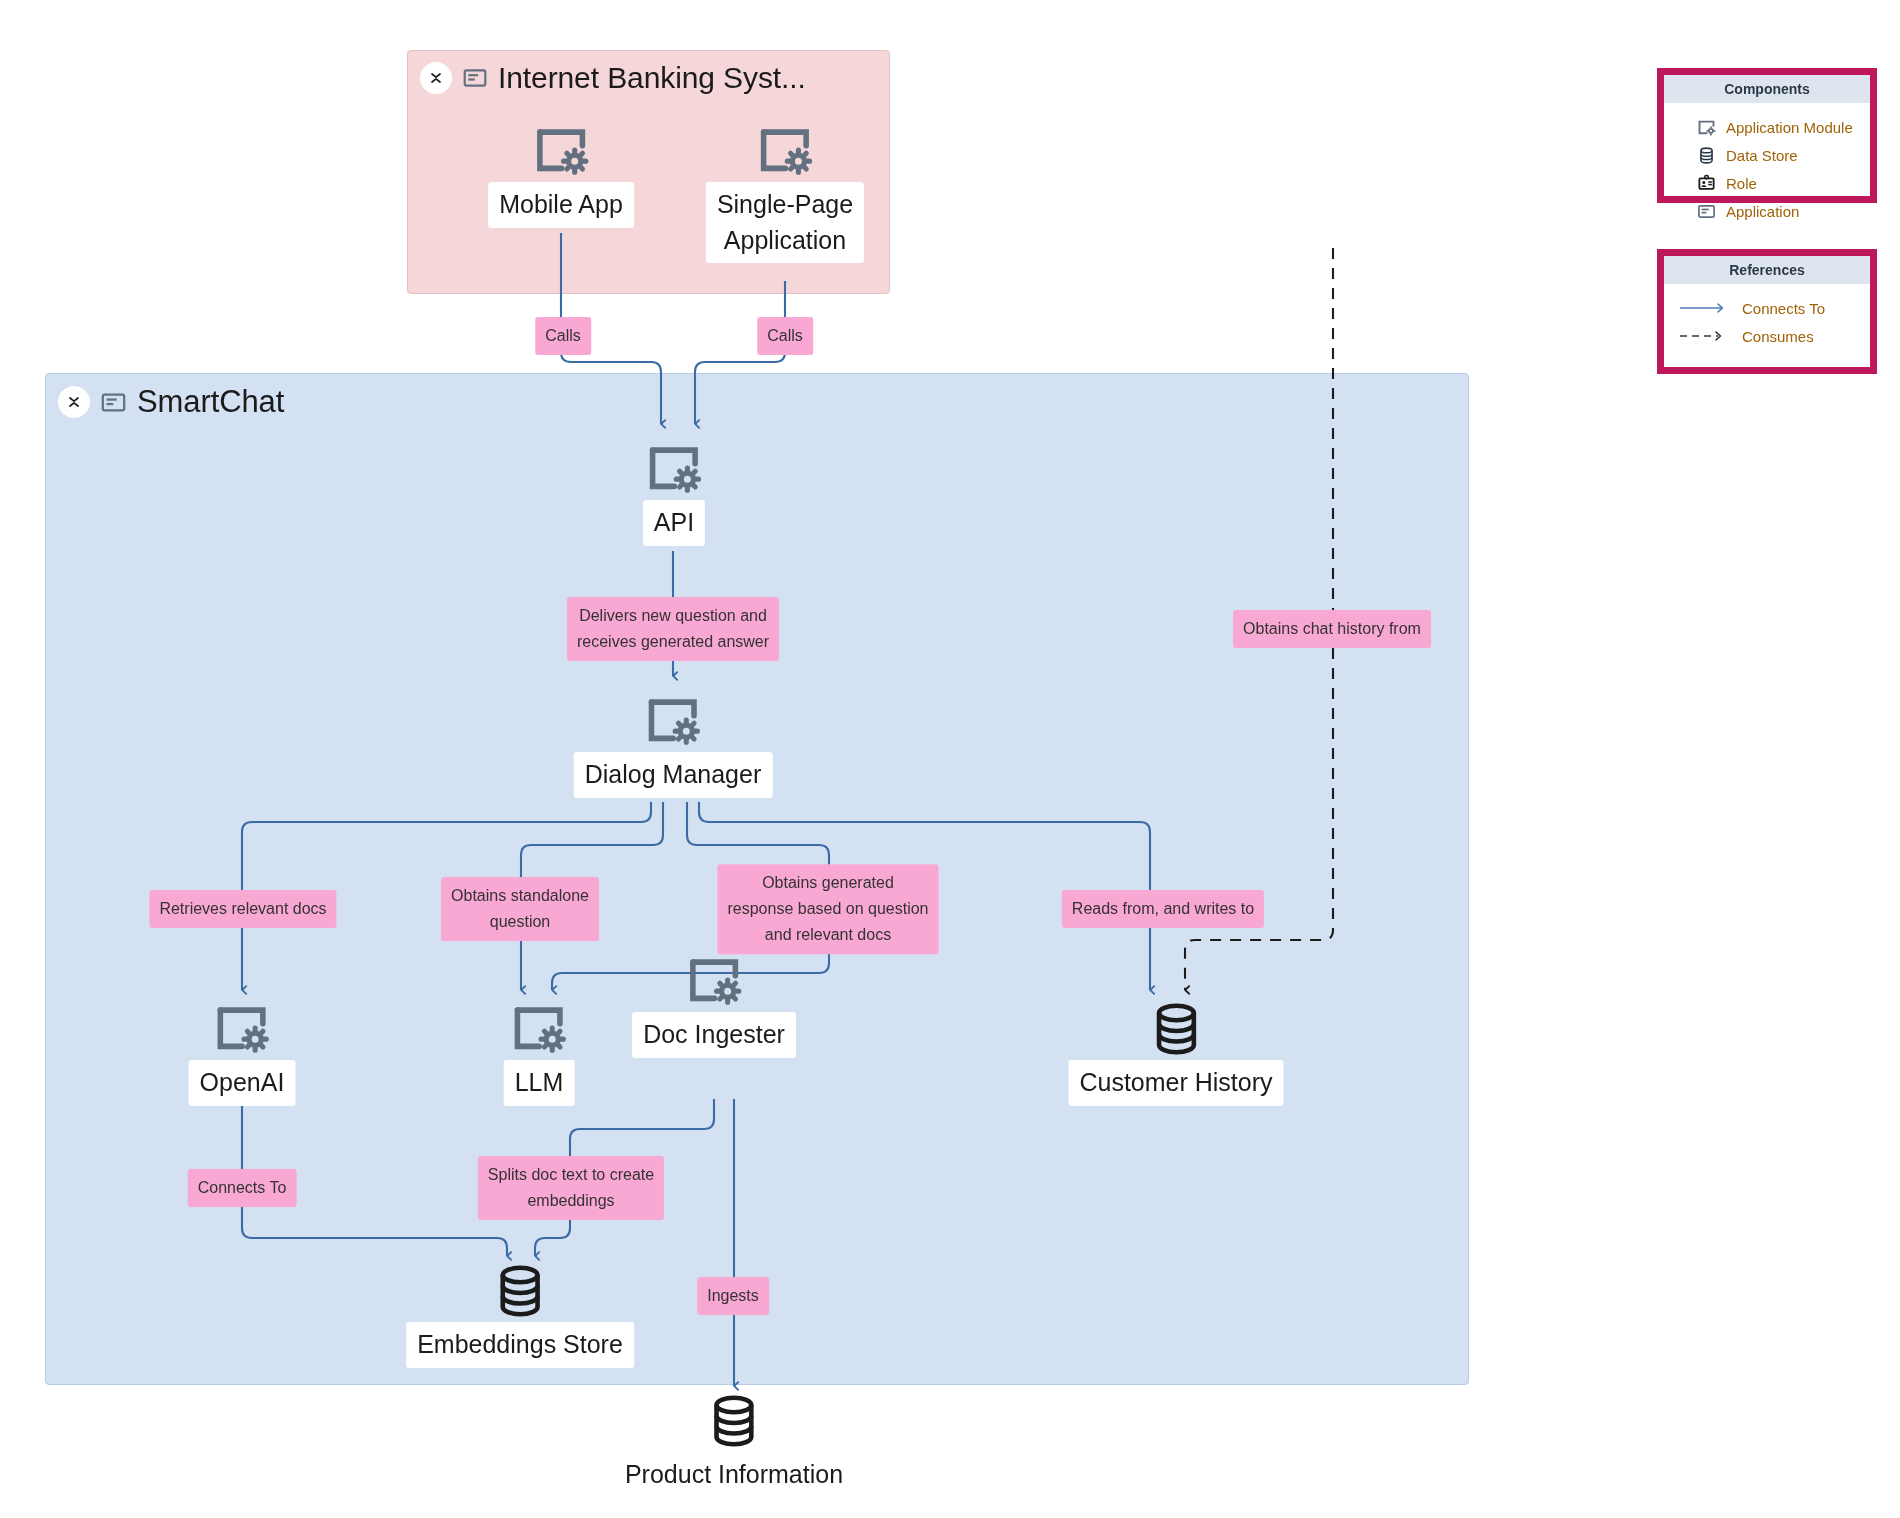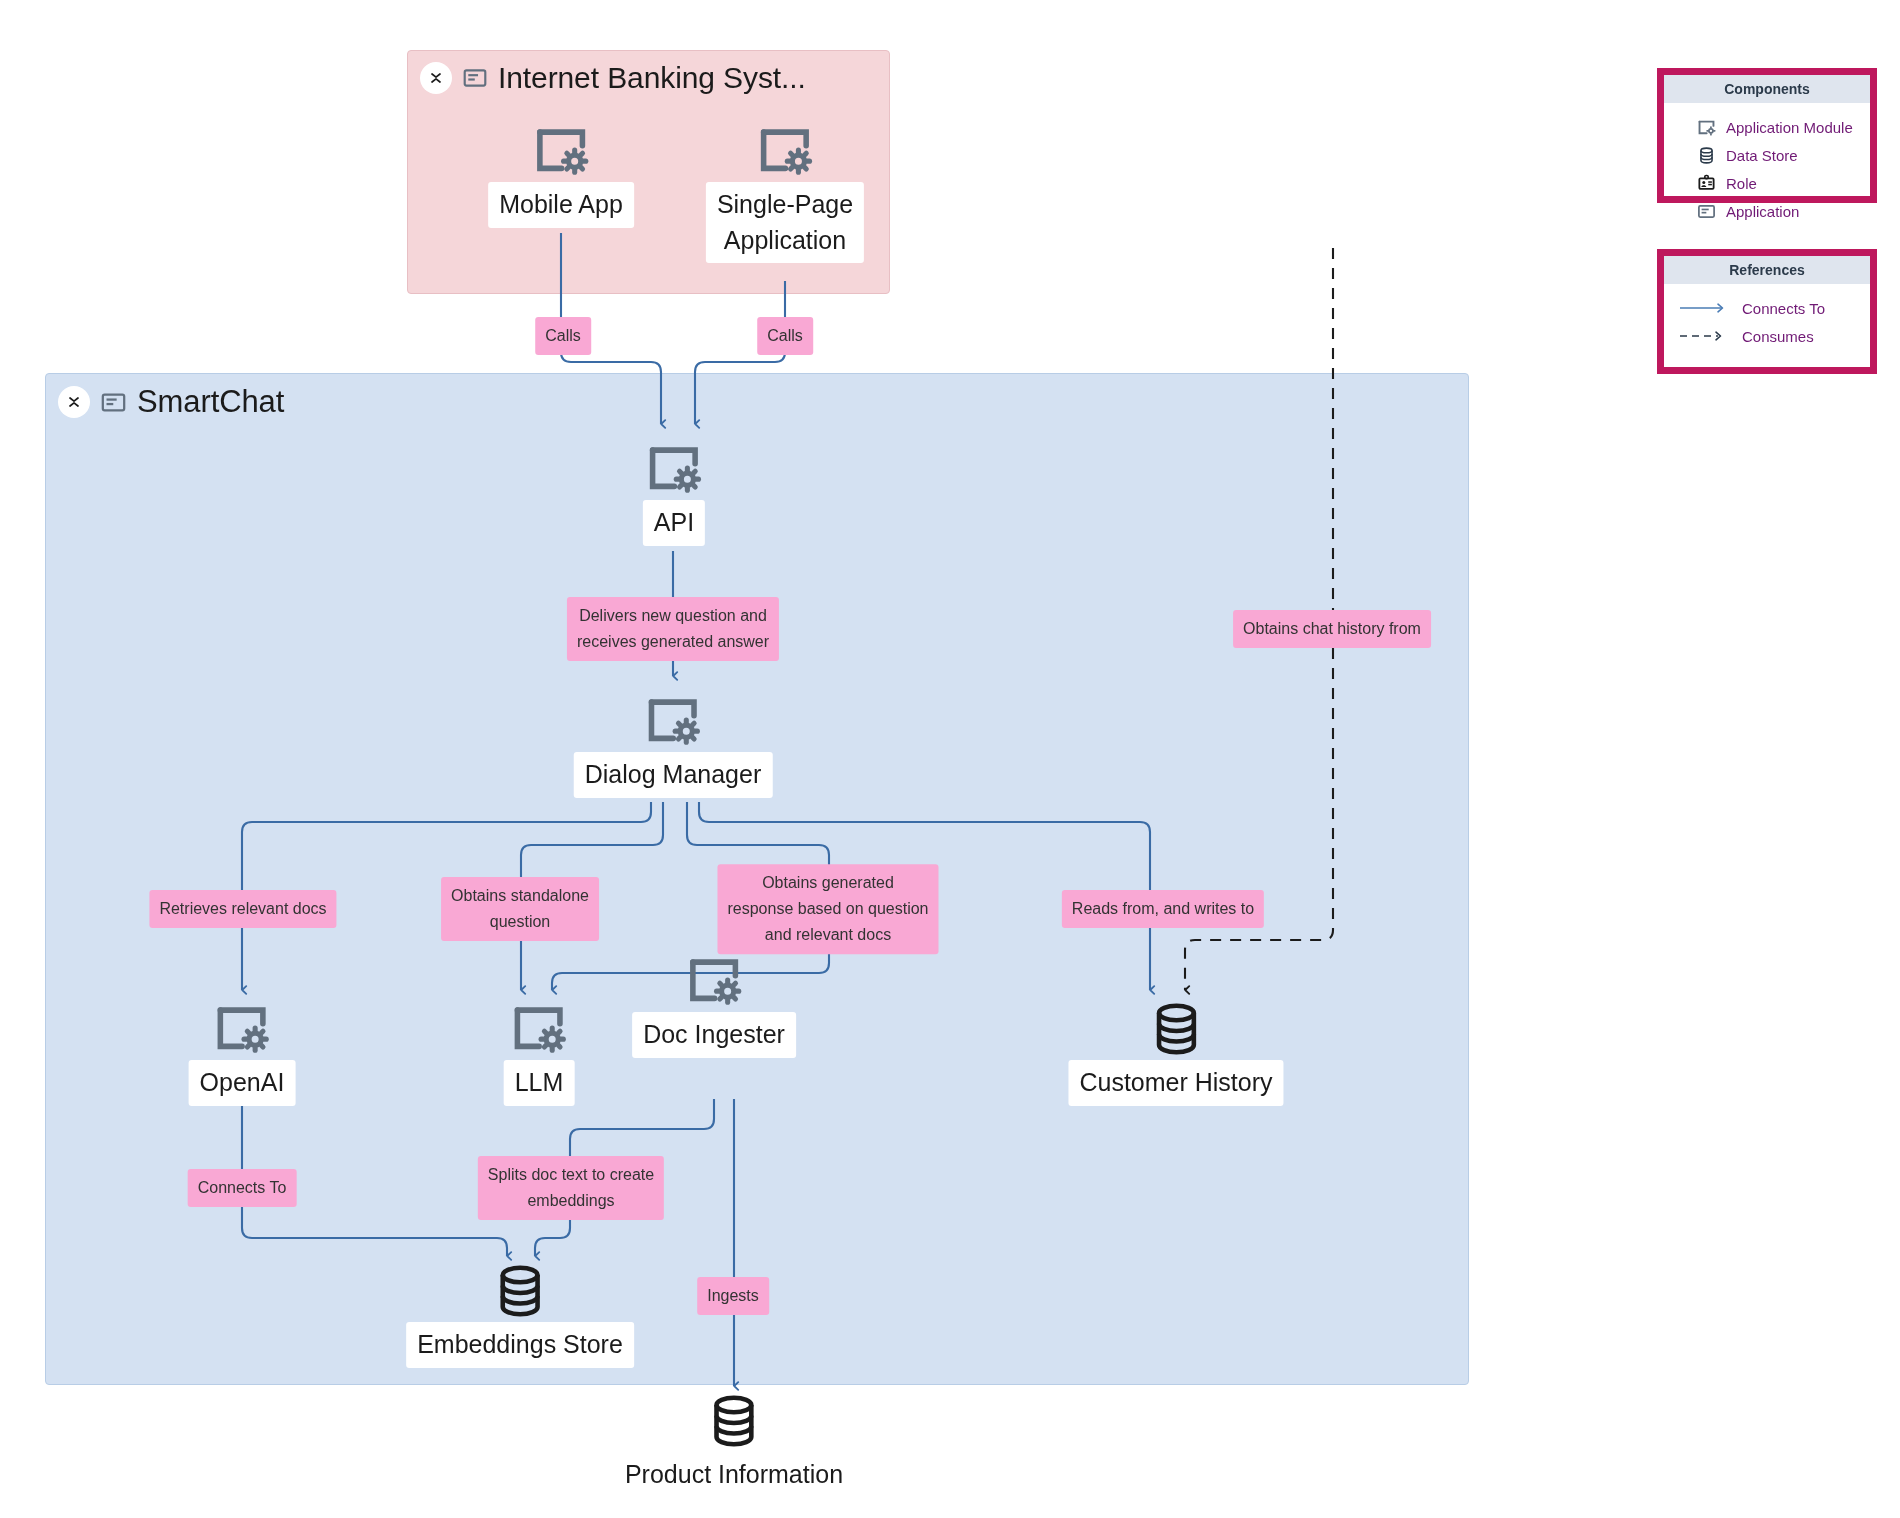--- a/index.html
+++ b/index.html
@@ -130,7 +130,7 @@
     gap: 10px;
     height: 28px;
     font-size: 15px;
-    color: #701a75;
+    color: #a16207;
   }
   .legend-ico { width: 20px; display: flex; justify-content: center; line-height: 0; }
   .legend-line { width: 54px; flex: none; line-height: 0; }

